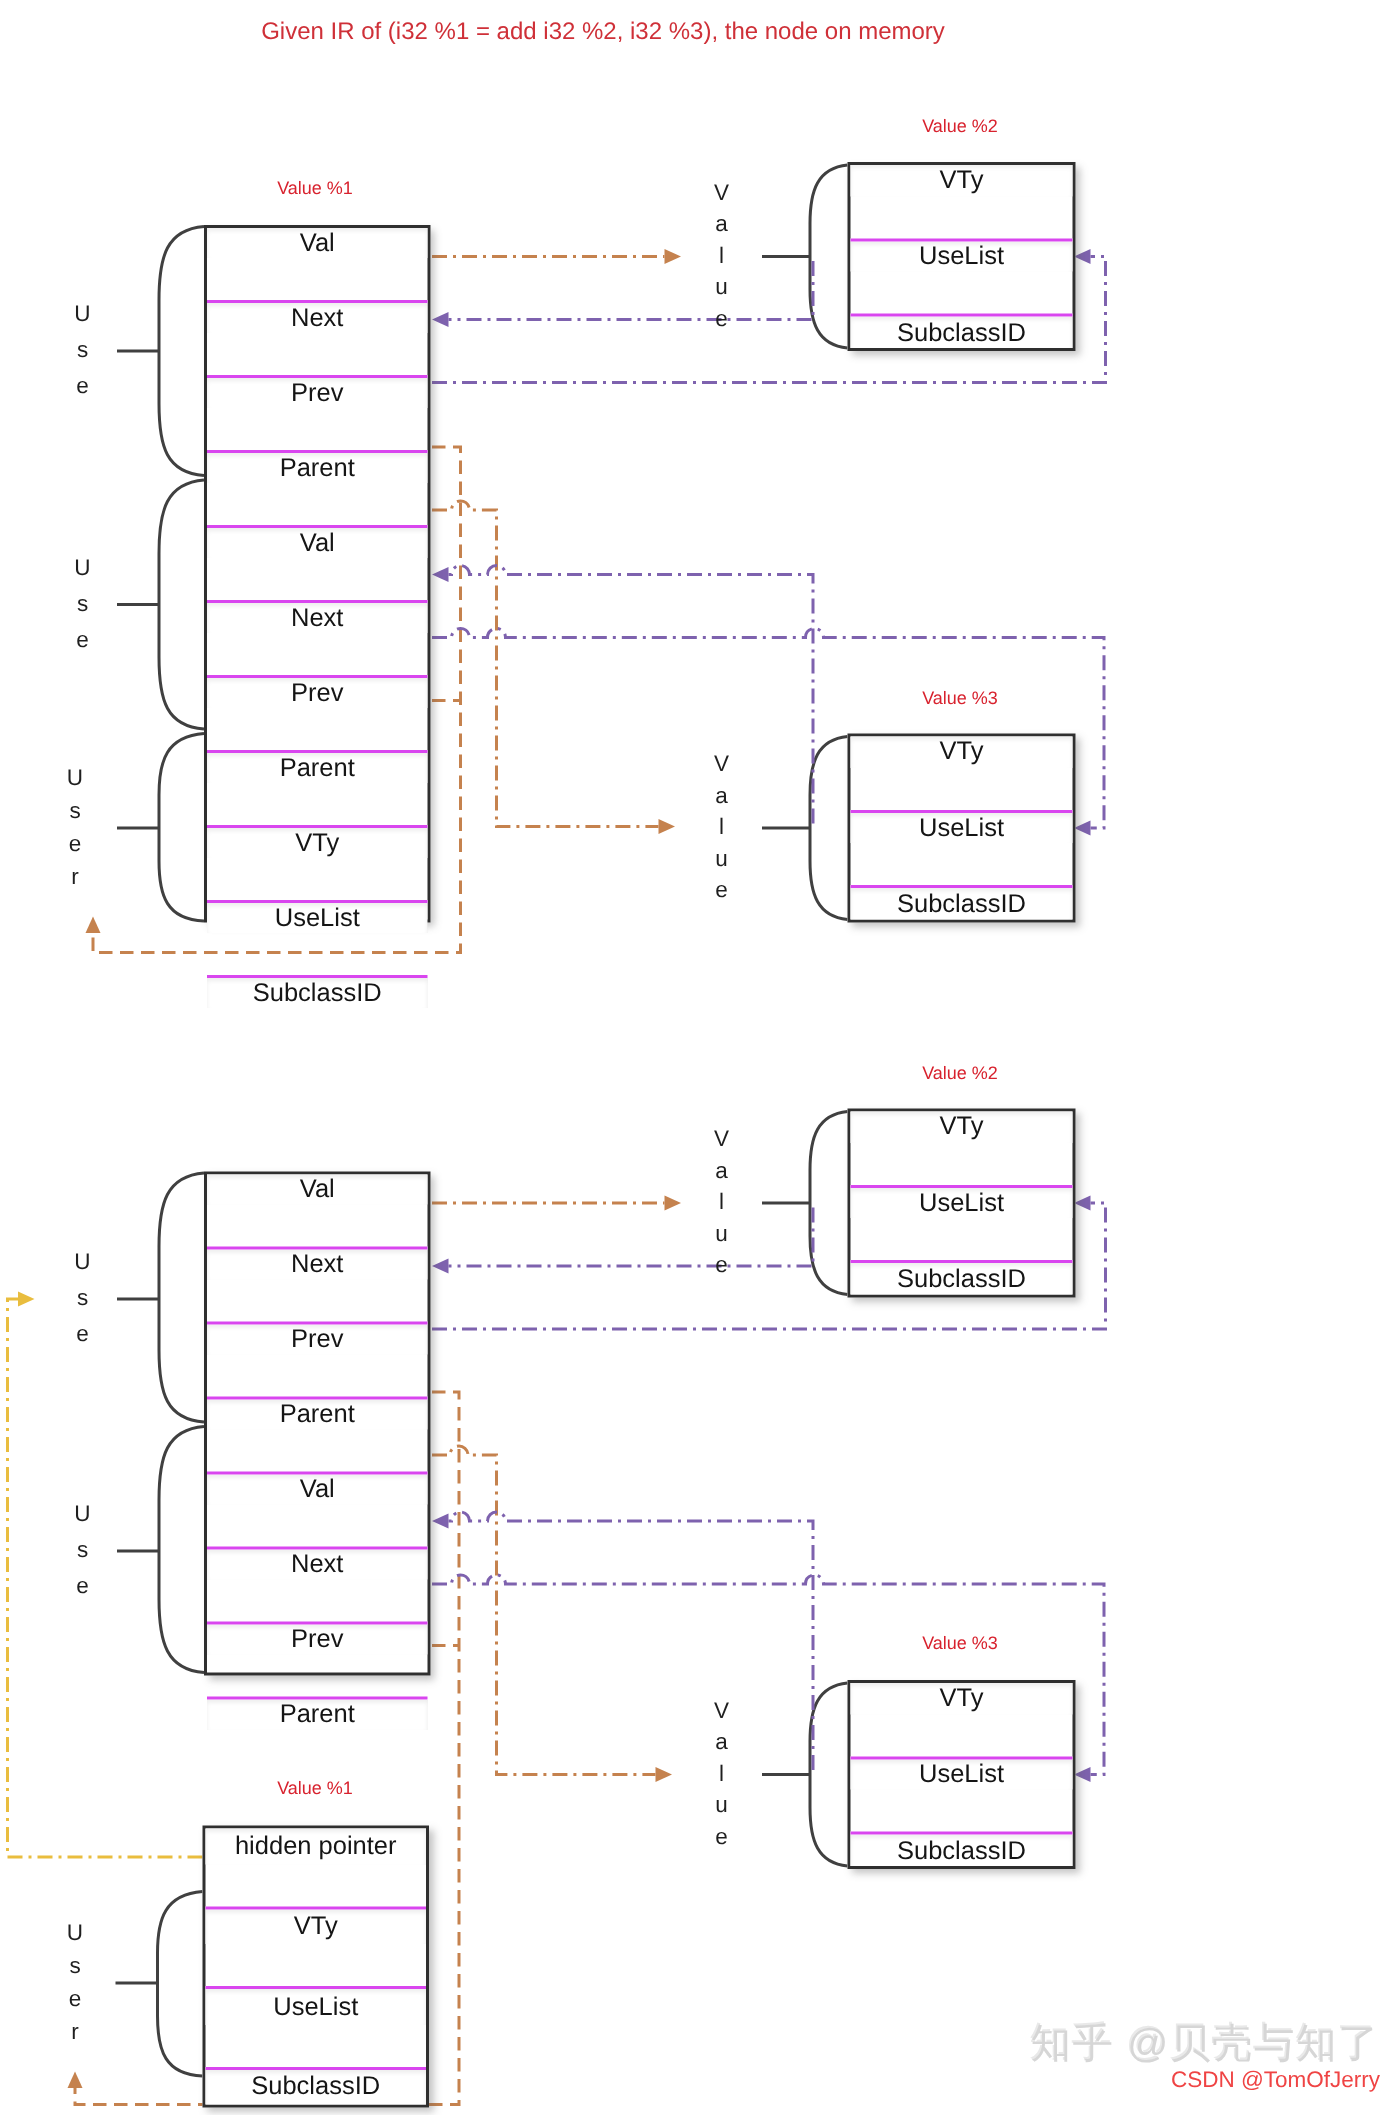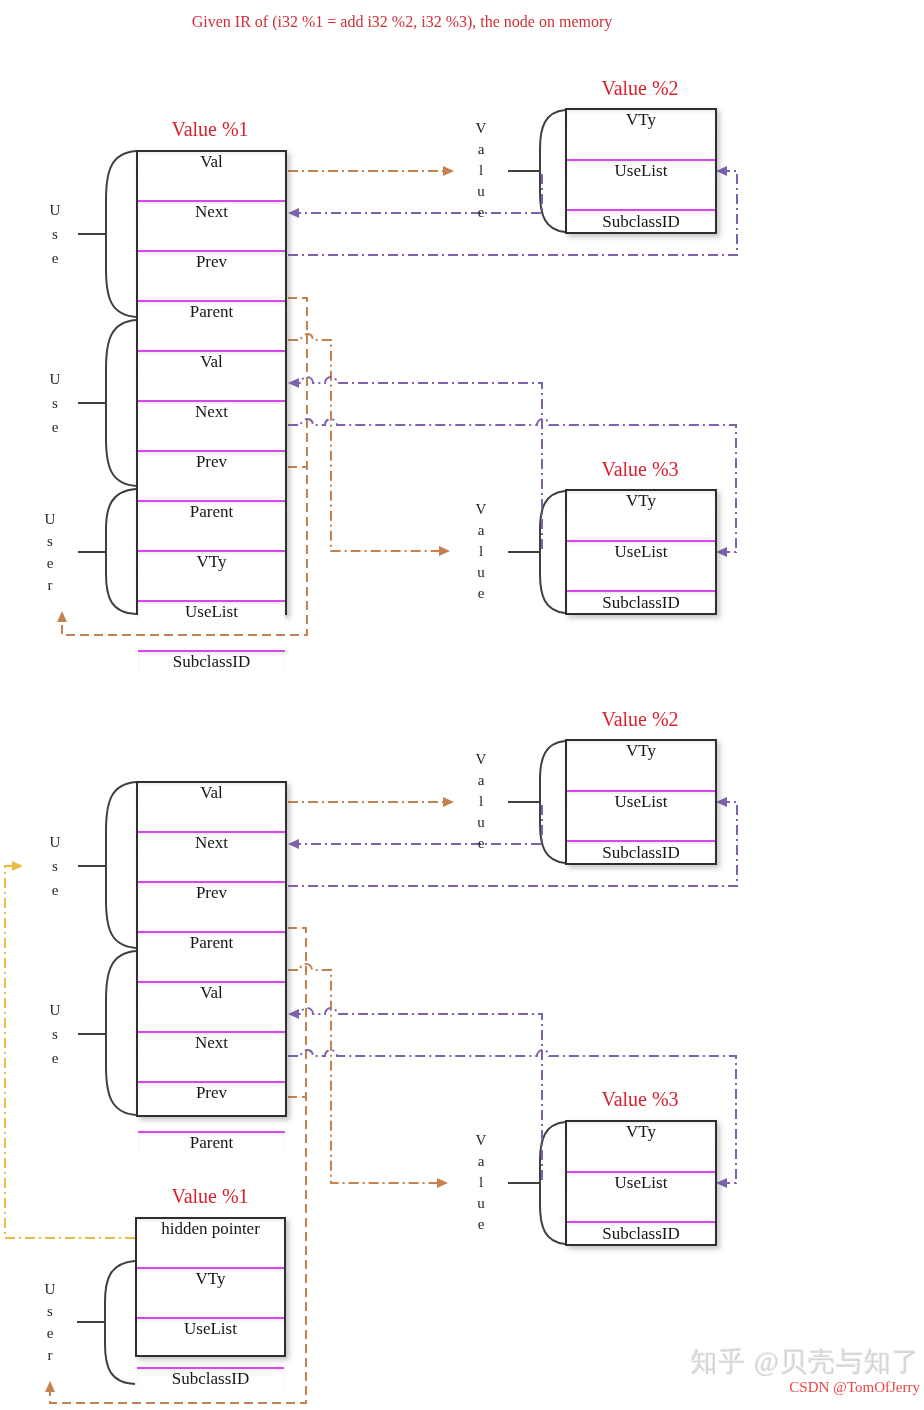--- a/index.html
+++ b/index.html
@@ -5,7 +5,7 @@
   html,body{margin:0;padding:0;background:#ffffff;}
   #canvas{
     position:relative;width:924px;height:1410px;background:#ffffff;overflow:hidden;
-    font-family:Liberation Serif, serif;
+    font-family:Liberation Sans, sans-serif;
   }
   svg.layer{position:absolute;left:0;top:0;pointer-events:none;}
   .title{

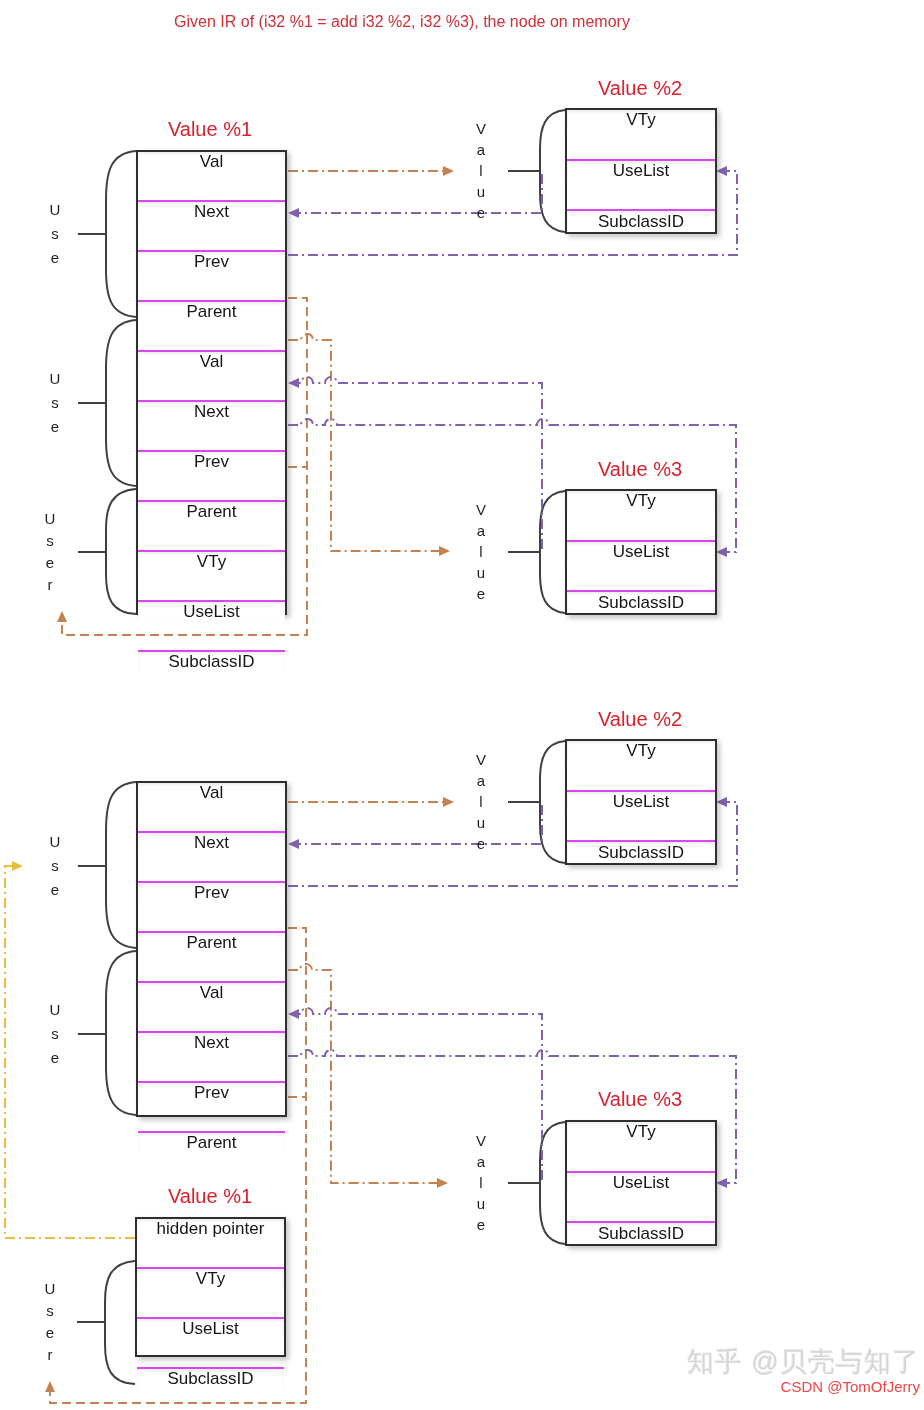--- a/index.html
+++ b/index.html
@@ -35,7 +35,7 @@
   .stack .row + .row{border-top:2px solid #d946ef;}
   .vallabel{
     position:absolute;transform:translateX(-50%);
-    font-size:20px;font-weight:400;white-space:nowrap;
+    font-size:12px;font-weight:400;white-space:nowrap;
   }
   .watermark{
     position:absolute;right:4px;top:1348px;text-align:right;line-height:1.1;

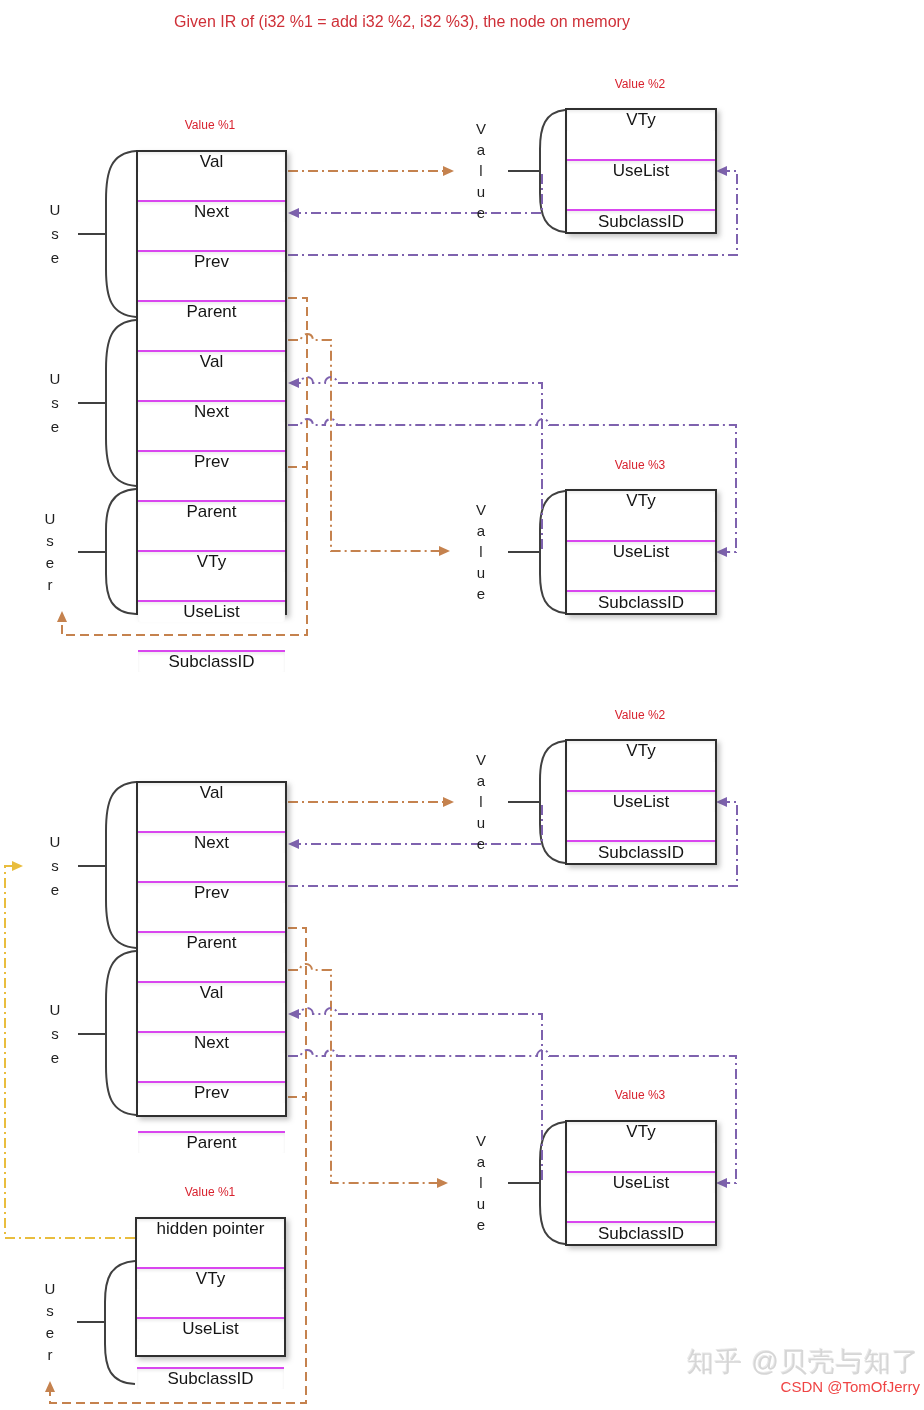--- a/index.html
+++ b/index.html
@@ -250,7 +250,7 @@
     <div class="row">SubclassID</div>
   </div>
 
-  <div class="stack" style="left:135px;top:1217px;width:151px;height:140px;">
+  <div class="stack" style="left:135px;top:1217px;width:151px;height:188px;">
     <div class="row">hidden pointer</div>
     <div class="row">VTy</div>
     <div class="row">UseList</div>

